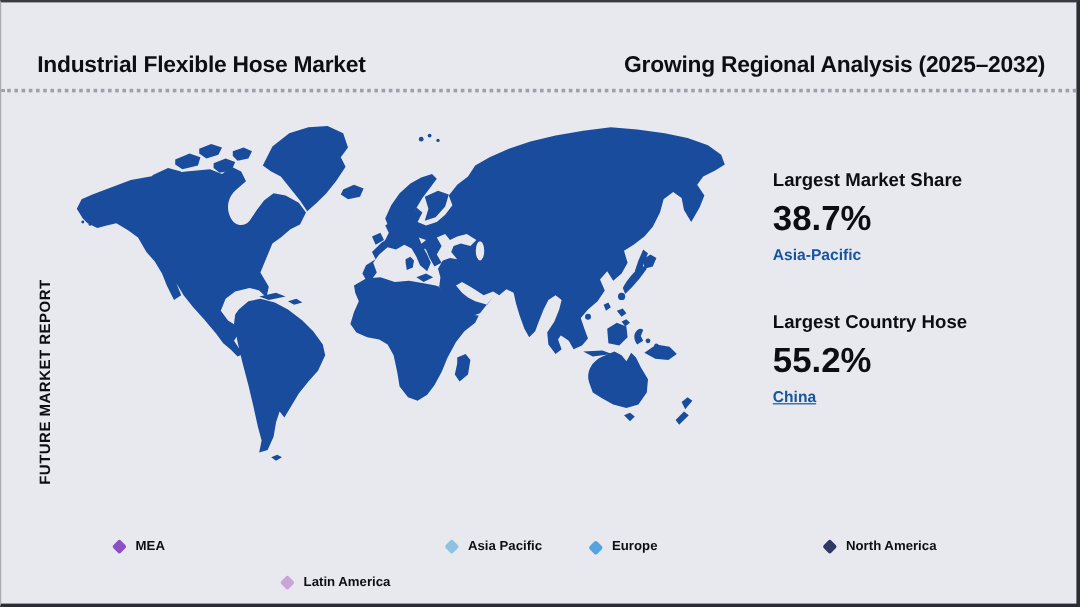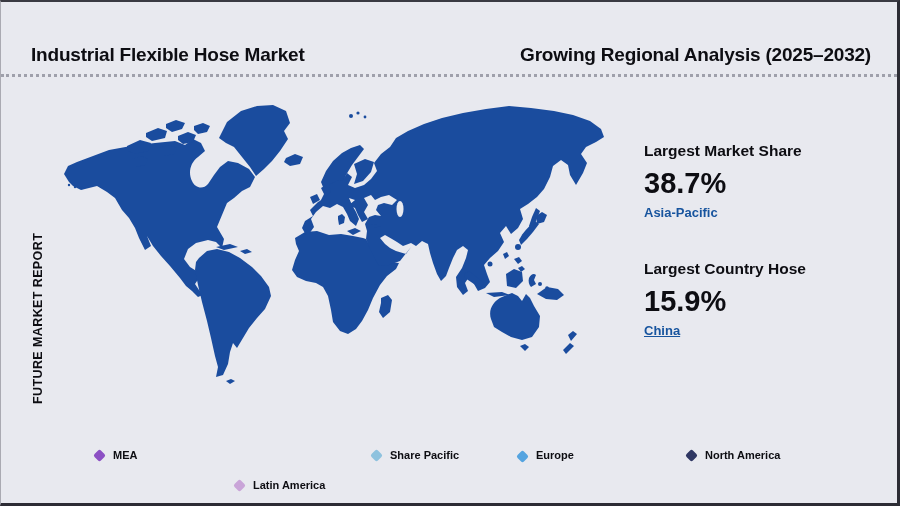--- a/index.html
+++ b/index.html
@@ -109,7 +109,7 @@
     </div>
     <div class="stat-block2">
       <p class="stat-label">Largest Country Hose</p>
-      <p class="stat-value">15.9%</p>
+      <p class="stat-value">55.2%</p>
       <p class="stat-region" style="color: rgb(23, 84, 158); text-decoration: underline;">China</p>
     </div>
   </div>

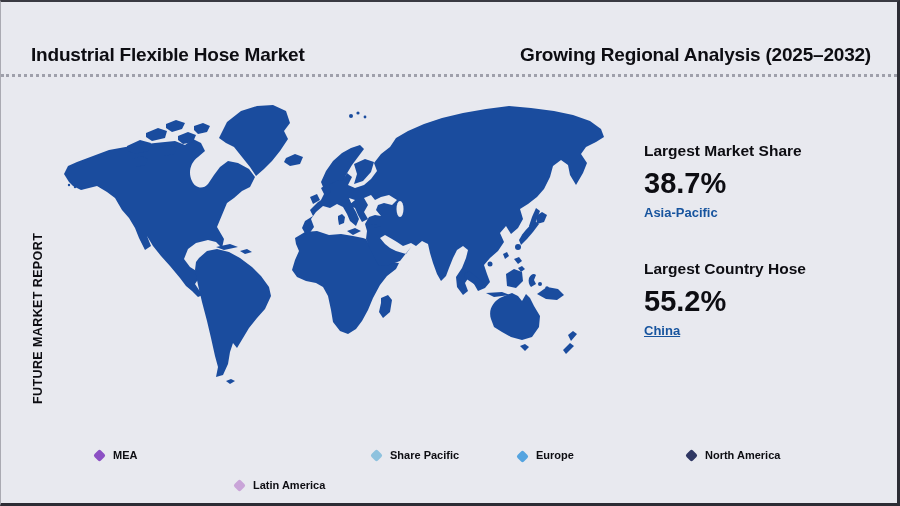--- a/index.html
+++ b/index.html
@@ -125,7 +125,7 @@
     </div>
     <div class="legend-item li-2">
       <span class="diamond" style="background: rgb(142, 194, 222);"></span>
-      <span class="legend-label">Share Pacific</span>
+      <span class="legend-label">Asia Pacific</span>
     </div>
     <div class="legend-item li-3">
       <span class="diamond" style="background: rgb(85, 164, 224);"></span>

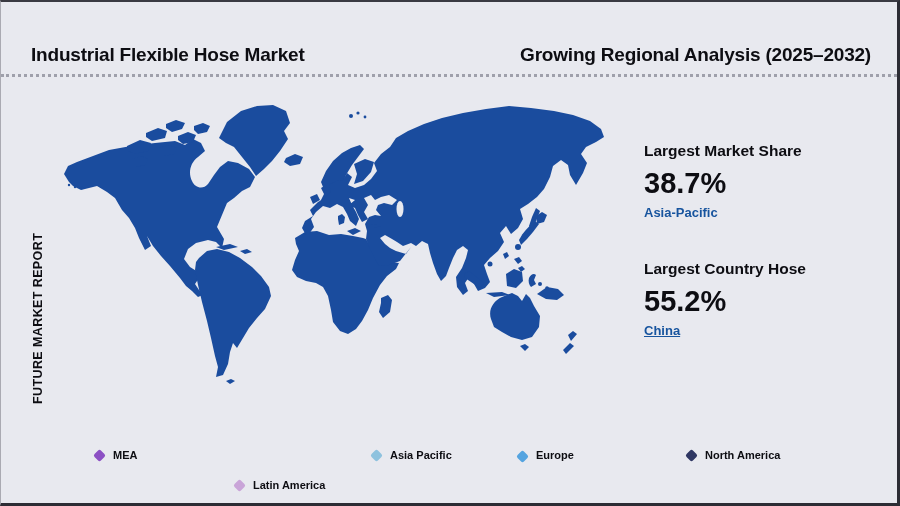--- a/index.html
+++ b/index.html
@@ -29,7 +29,7 @@
   .legend-item{position:absolute;display:flex;align-items:center;}
   .diamond{width:9px;height:9px;transform:rotate(45deg);border-radius:2px;flex:0 0 auto;}
   .legend-label{margin-left:9px;font-size:11px;font-weight:700;color:#0d0d12;white-space:nowrap;}
-  .li-0{left:94px;} .li-1{left:234px;margin-top:30px;} .li-2{left:371px;} .li-3{left:517px;align-items:flex-end;} .li-4{left:654px;padding-left:32px;}
+  .li-0{left:94px;} .li-1{left:234px;margin-top:30px;} .li-2{left:371px;} .li-3{left:491px;align-items:flex-end;} .li-4{left:654px;padding-left:32px;}
 </style>
 </head>
 <body>

